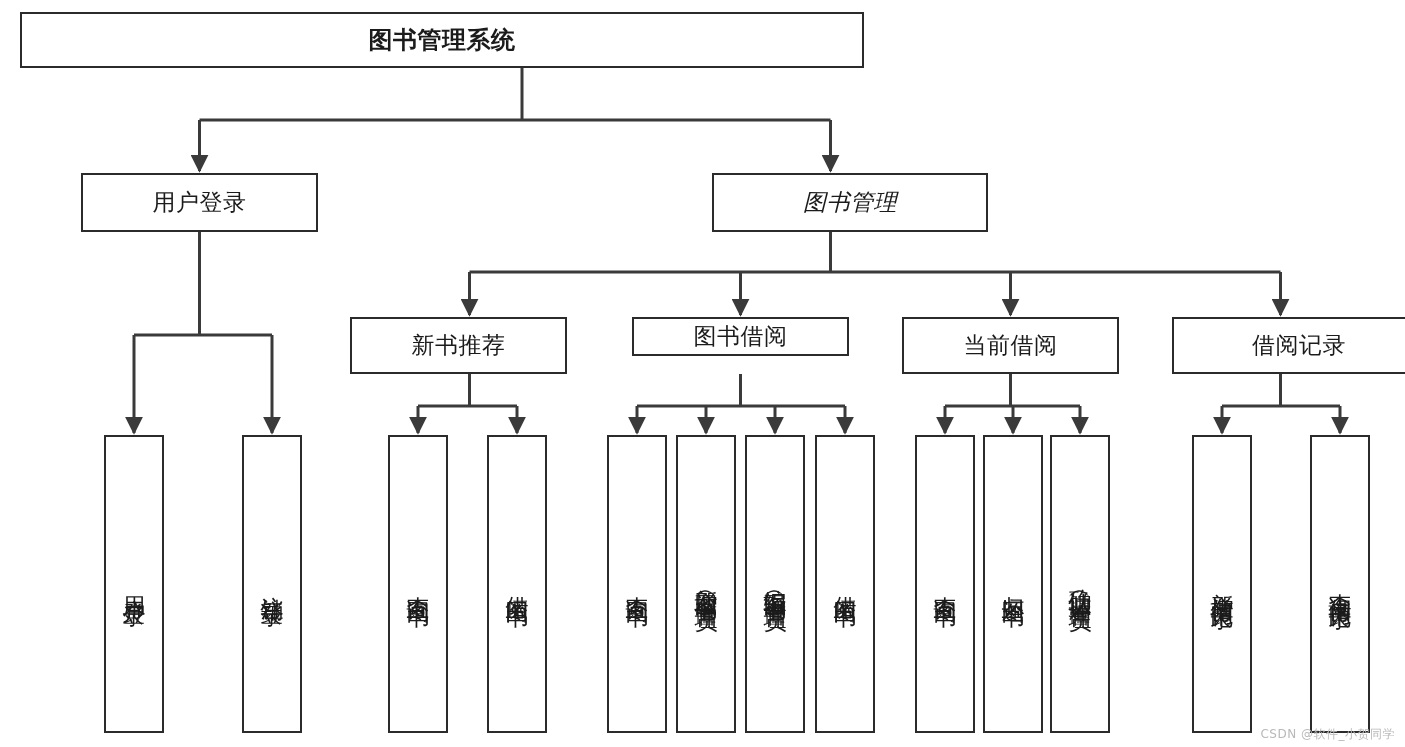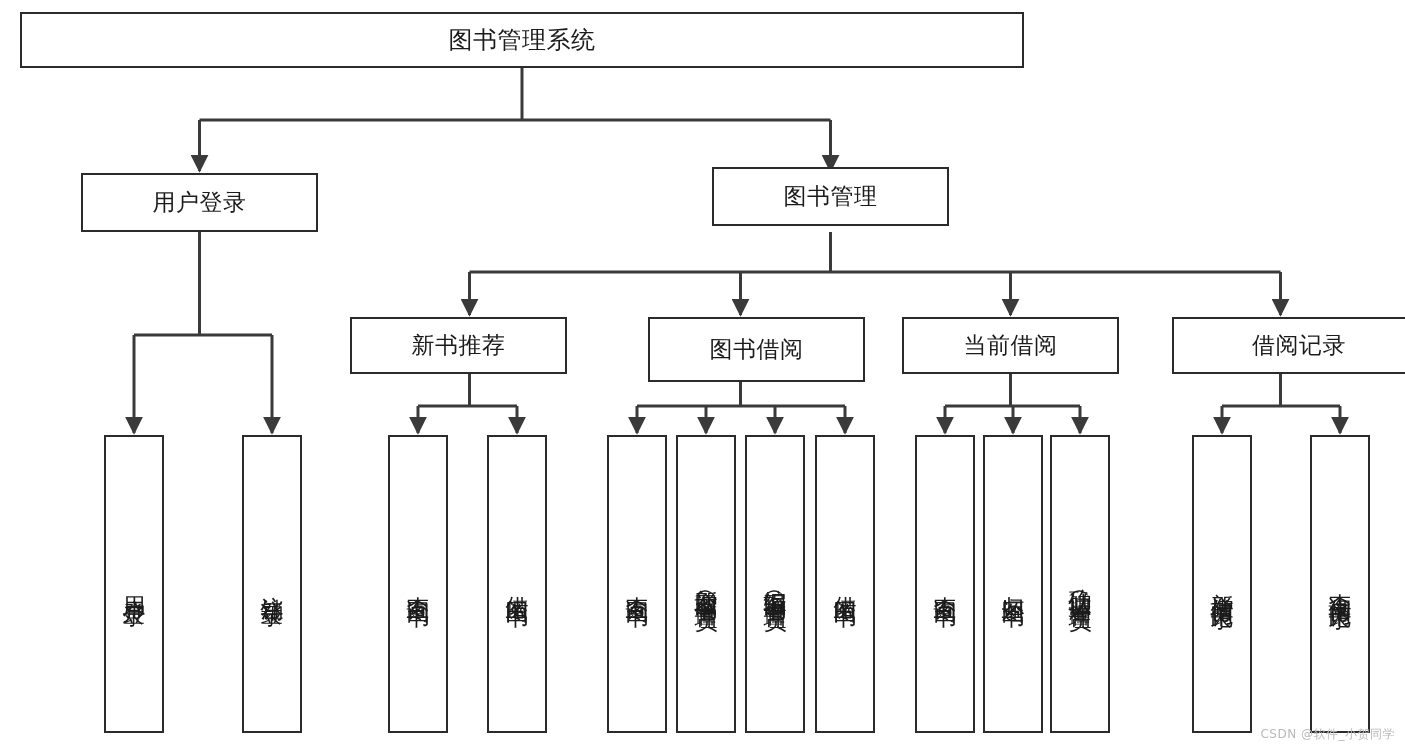--- a/index.html
+++ b/index.html
@@ -120,7 +120,7 @@
       </g>
   </svg>
 
-  <div class="node root h-node" id="node-root" style="left: 20px; top: 12px; width: 1004px; height: 56px;">
+  <div class="node root h-node" id="node-root" style="left: 20px; top: 12px; width: 844px; height: 56px; font-weight: bold;">
     <span class="node-label">图书管理系统</span>
   </div>
 

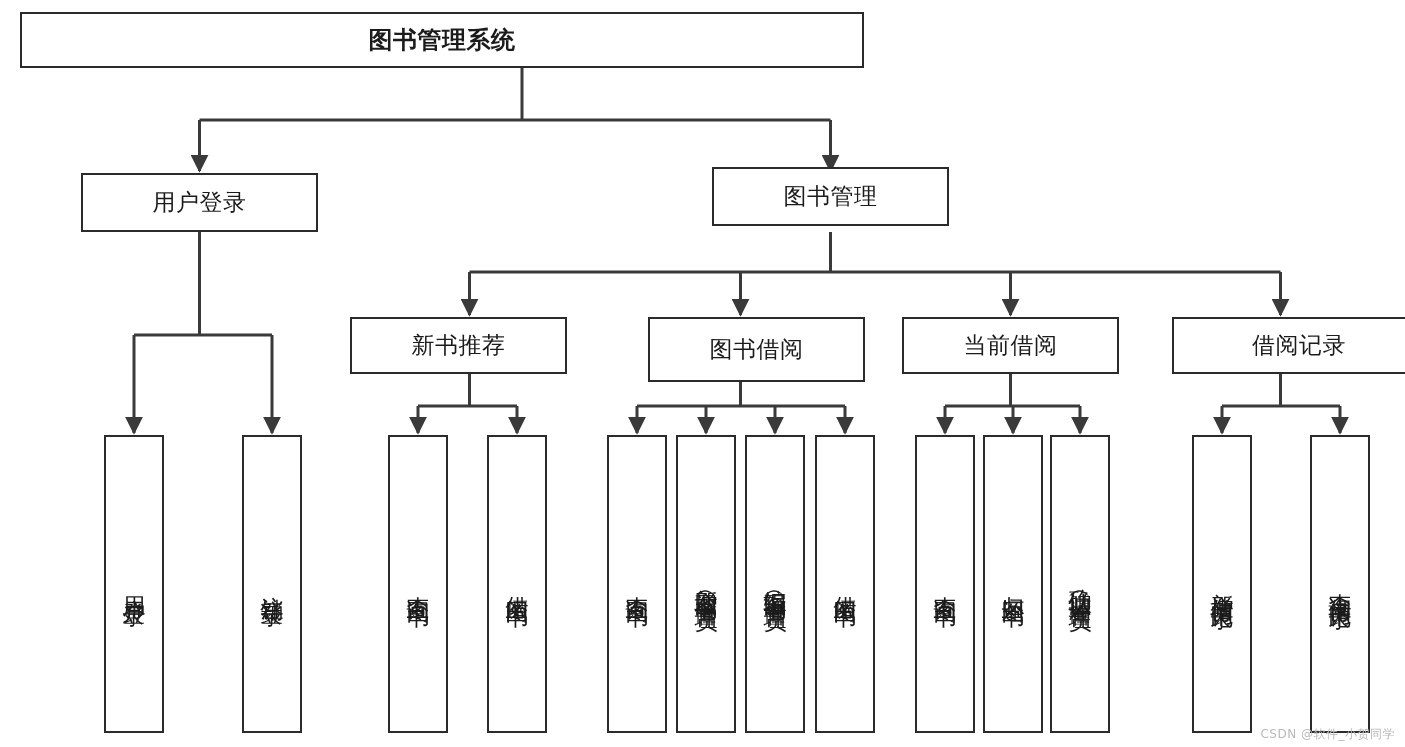--- a/index.html
+++ b/index.html
@@ -127,7 +127,7 @@
   <div class="node h-node" id="node-user-login" style="left: 81px; top: 173px; width: 237px; height: 59px;">
     <span class="node-label">用户登录</span>
   </div>
-  <div class="node h-node" id="node-book-manage" style="left: 712px; top: 167px; width: 237px; height: 59px;">
+  <div class="node h-node" id="node-book-manage" style="left: 712px; top: 173px; width: 276px; height: 59px; font-style: italic;">
     <span class="node-label">图书管理</span>
   </div>
 

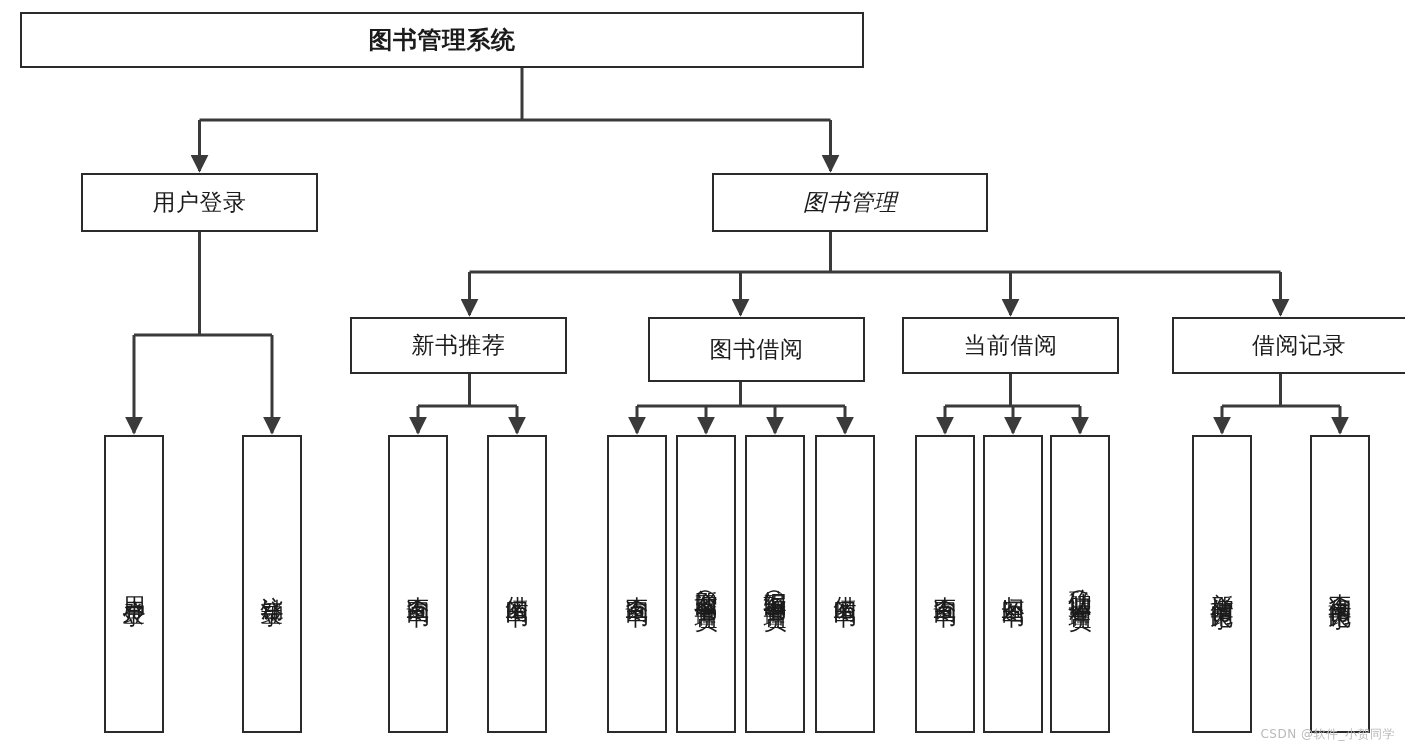--- a/index.html
+++ b/index.html
@@ -134,7 +134,7 @@
   <div class="node h-node" id="node-new-book-rec" style="left: 350px; top: 317px; width: 217px; height: 57px;">
     <span class="node-label">新书推荐</span>
   </div>
-  <div class="node h-node" id="node-book-borrow" style="left: 632px; top: 317px; width: 217px; height: 65px; margin-left: 16px;">
+  <div class="node h-node" id="node-book-borrow" style="left: 632px; top: 317px; width: 217px; height: 39px;">
     <span class="node-label">图书借阅</span>
   </div>
   <div class="node h-node" id="node-current-borrow" style="left: 902px; top: 317px; width: 217px; height: 57px;">

